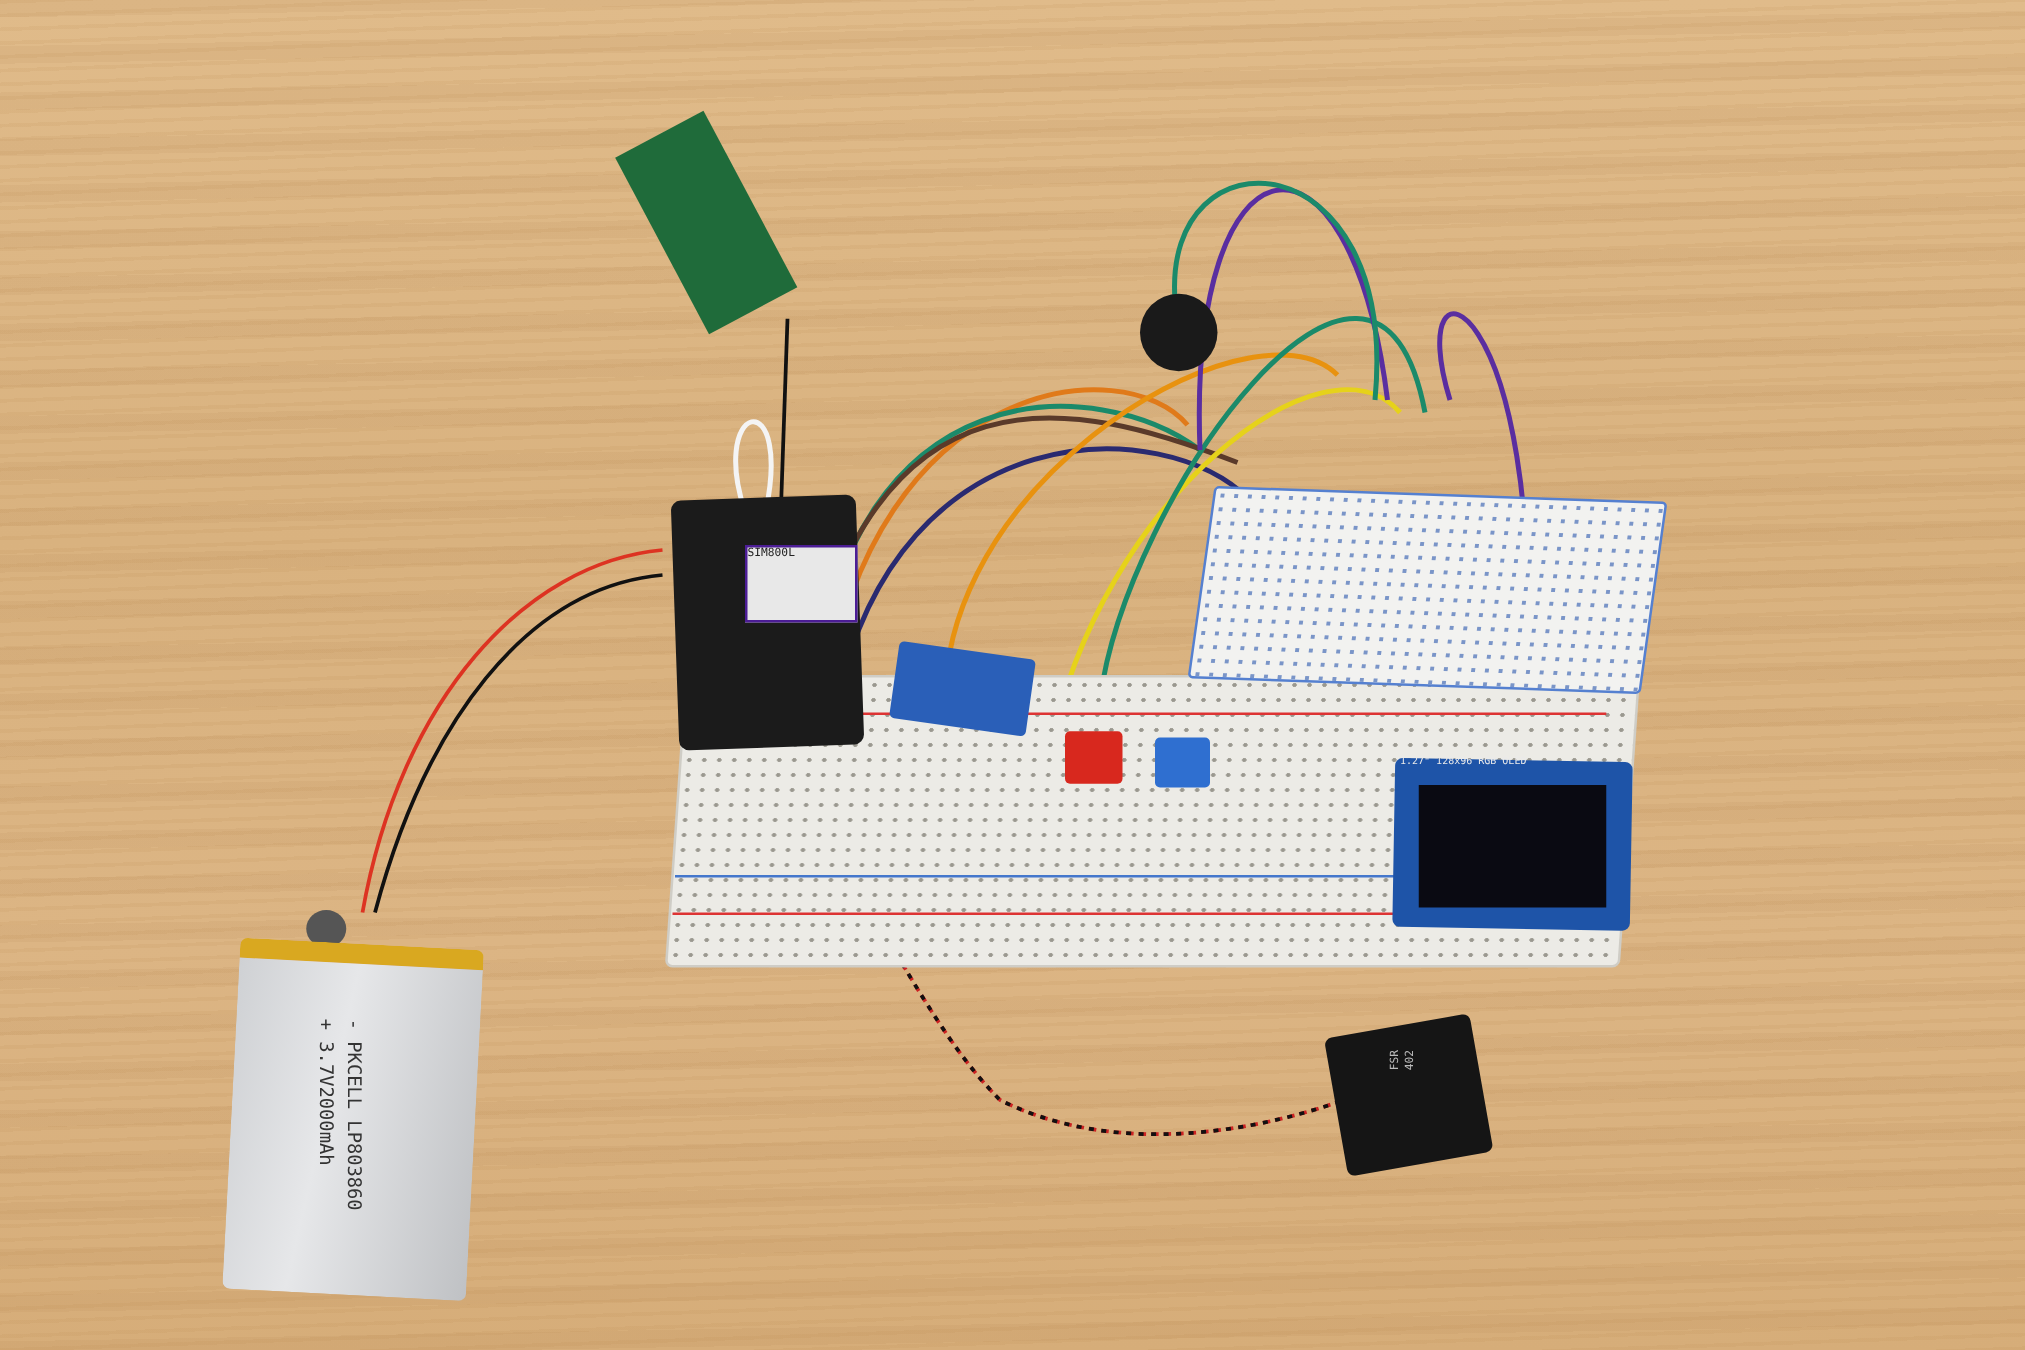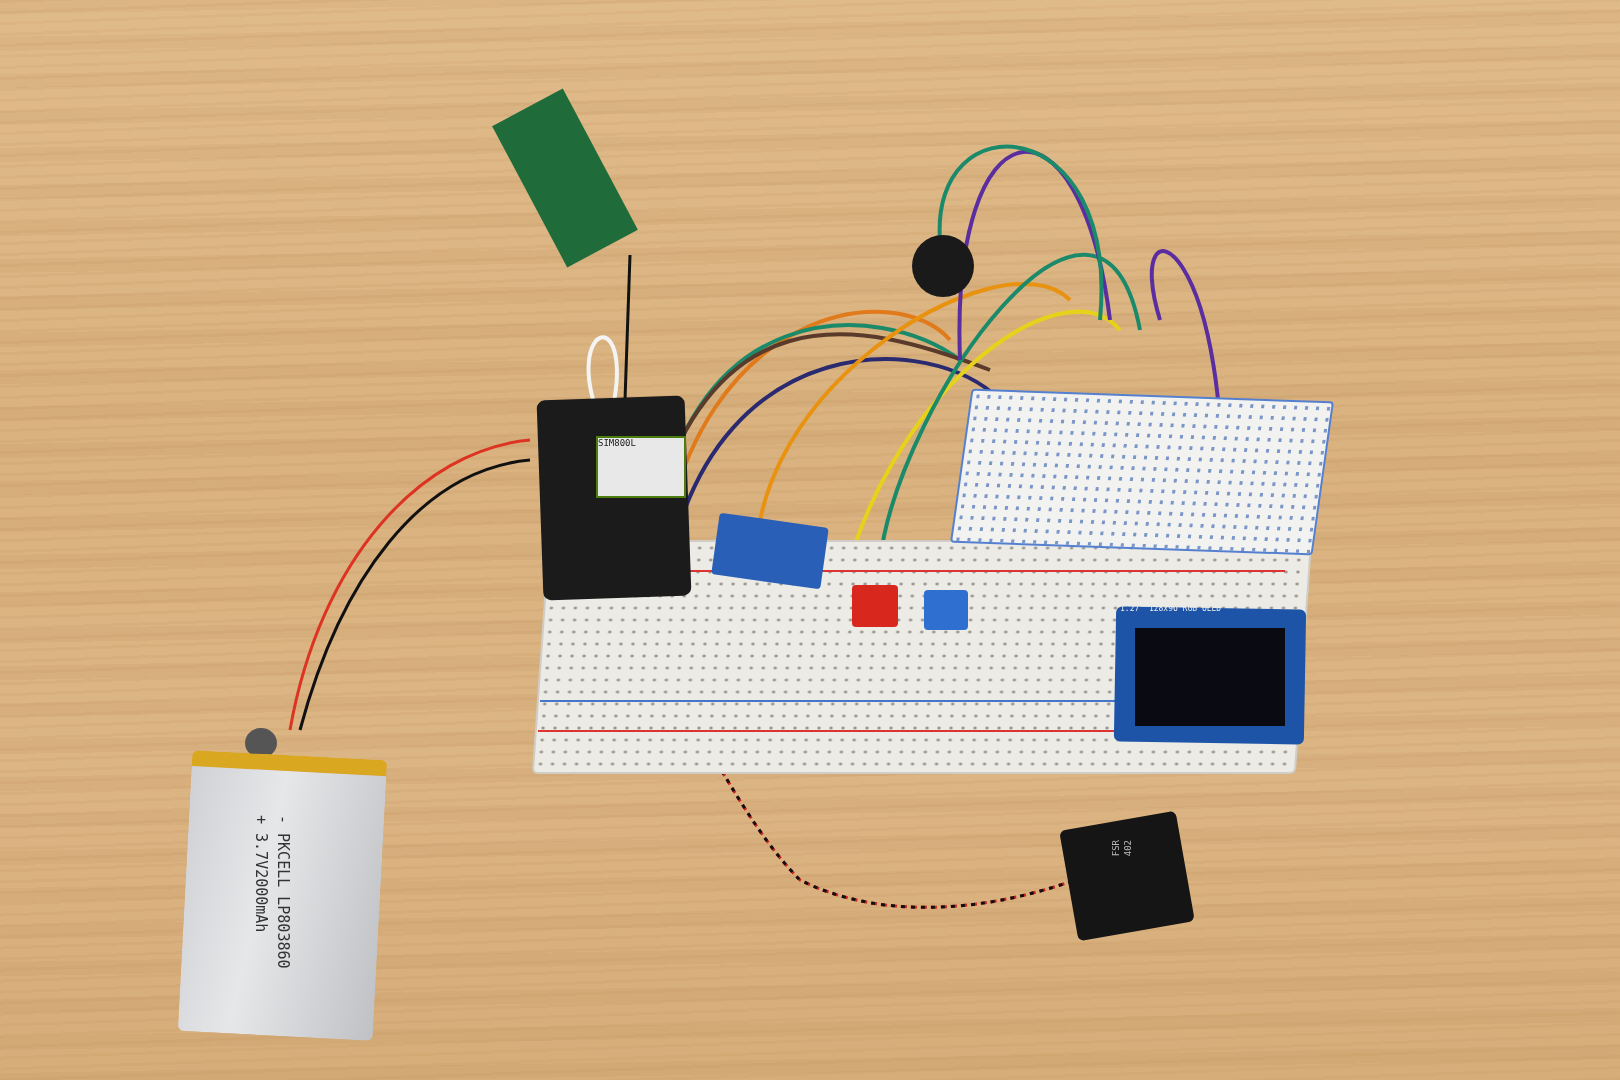--- a/index.html
+++ b/index.html
@@ -18,7 +18,7 @@
   .protoboard{left:960px;top:395px;width:360px;height:150px;background:#f2f2f0;border:2px solid #5580d0;border-radius:4px;
     background-image:radial-gradient(#7a95c8 1.8px, transparent 2px);background-size:11px 11px;transform:skewX(-6deg) rotate(2deg);}
   .pcb{left:540px;top:398px;width:148px;height:200px;background:#1b1b1b;border-radius:8px;transform:rotate(-2deg);}
-  .sim{left:596px;top:436px;width:86px;height:58px;background:#e8e8e8;border:2px solid #4d7c0f;}
+  .sim{left:596px;top:436px;width:86px;height:58px;background:#e8e8e8;border:2px solid #4c1d95;}
   .sim span{display:block;font-size:9px;color:#222;font-family:"DejaVu Sans Mono",monospace;}
   .antenna{left:525px;top:98px;width:80px;height:160px;background:#1f6b3a;transform:rotate(-28deg);}
   .knob{left:912px;top:235px;width:62px;height:62px;background:#1a1a1a;border-radius:50%;}

